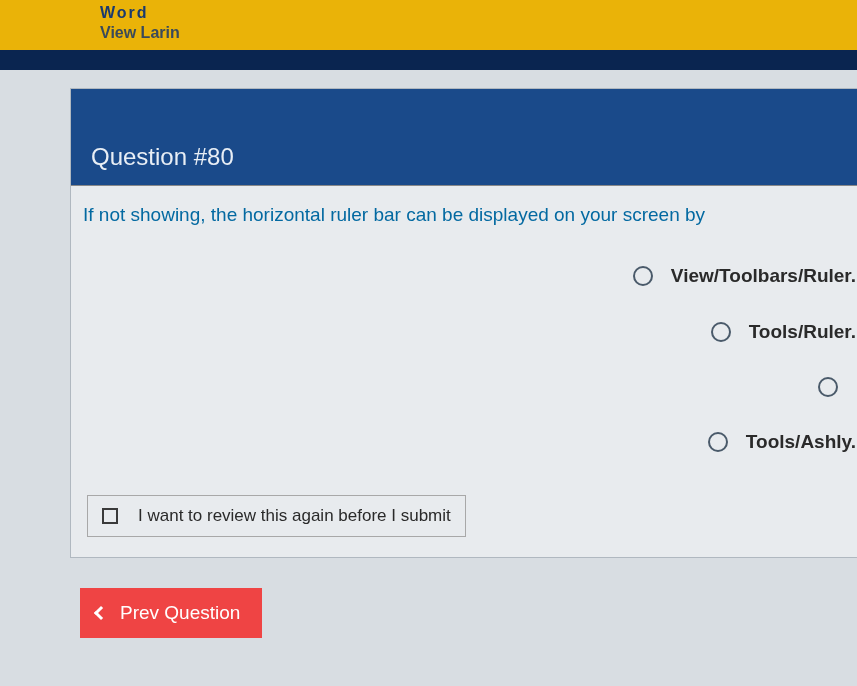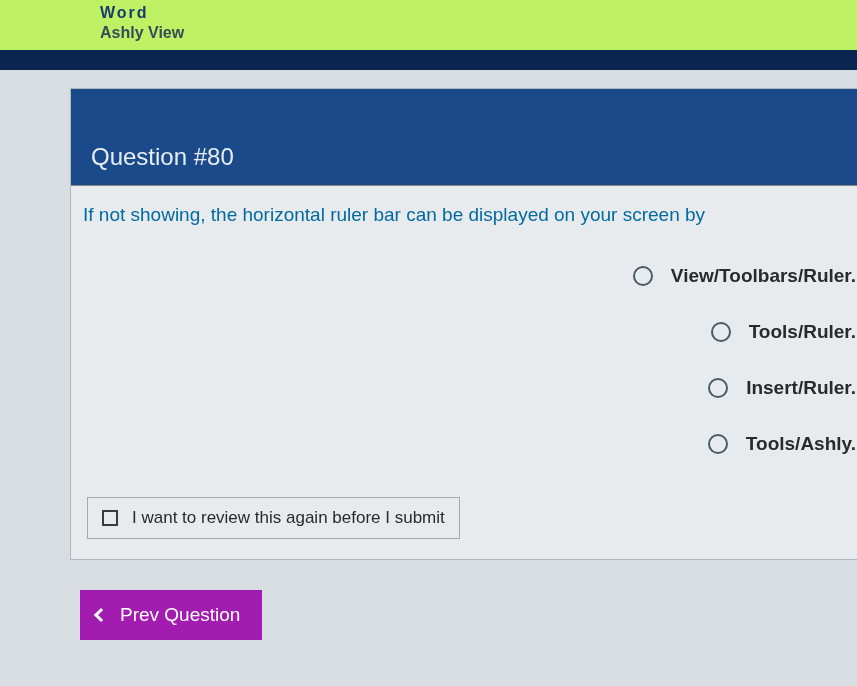--- a/index.html
+++ b/index.html
@@ -15,7 +15,7 @@
       overflow: hidden;
     }
     .top-header {
-      background: #bef264;
+      background: #eab308;
       padding: 4px 0 8px 0;
     }
     .app-title {

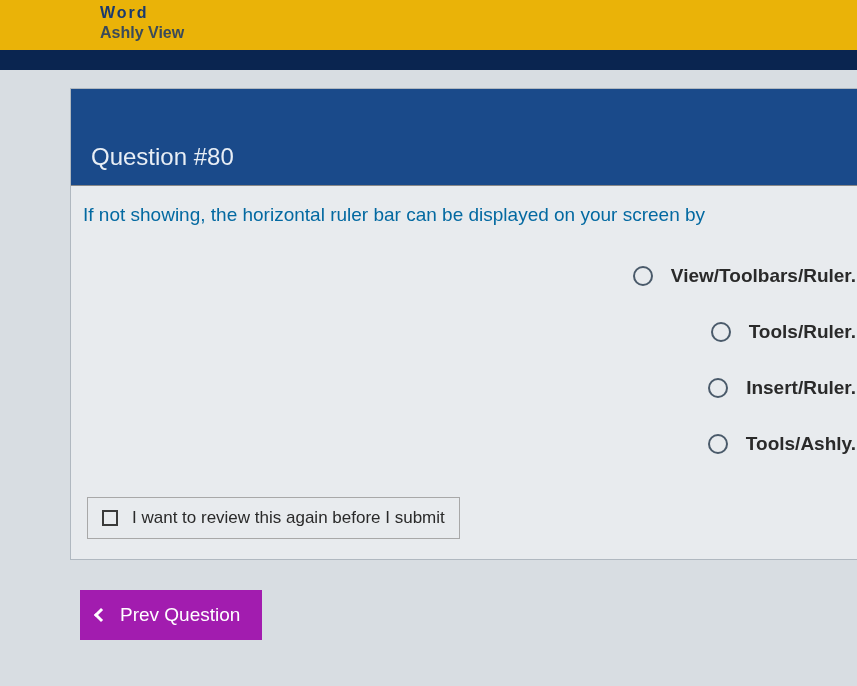--- a/index.html
+++ b/index.html
@@ -138,7 +138,7 @@
 
 <div class="top-header">
   <div class="app-title">Word</div>
-  <div class="user-name">Ashly View</div>
+  <div class="user-name">View Larin</div>
 </div>
 <div class="dark-strip"></div>
 

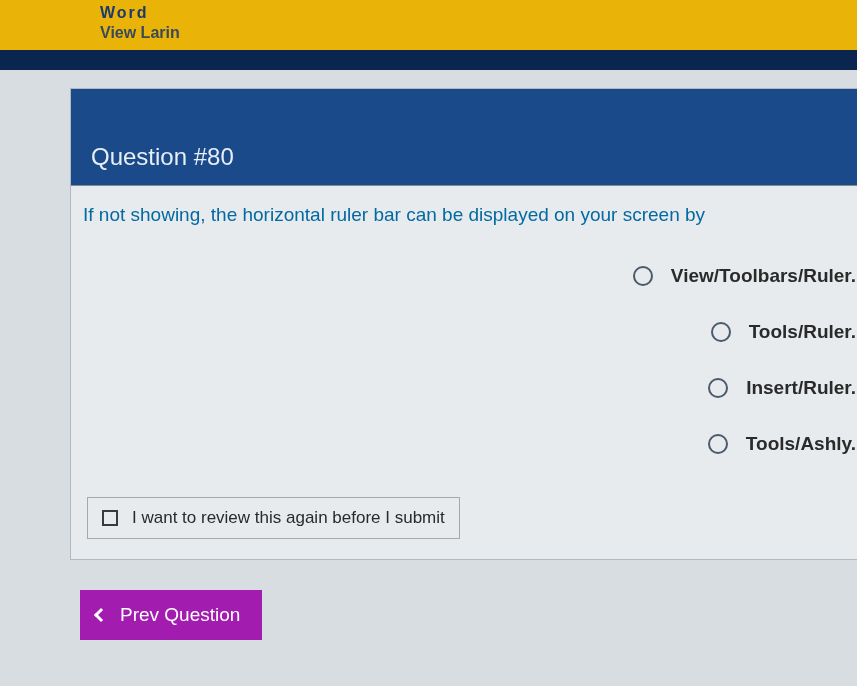--- a/index.html
+++ b/index.html
@@ -159,7 +159,6 @@
       </div>
       <div class="option-row">
         <span class="radio-circle"></span>
-        <span class="option-label">Insert/Ruler.</span>
       </div>
       <div class="option-row">
         <span class="radio-circle"></span>

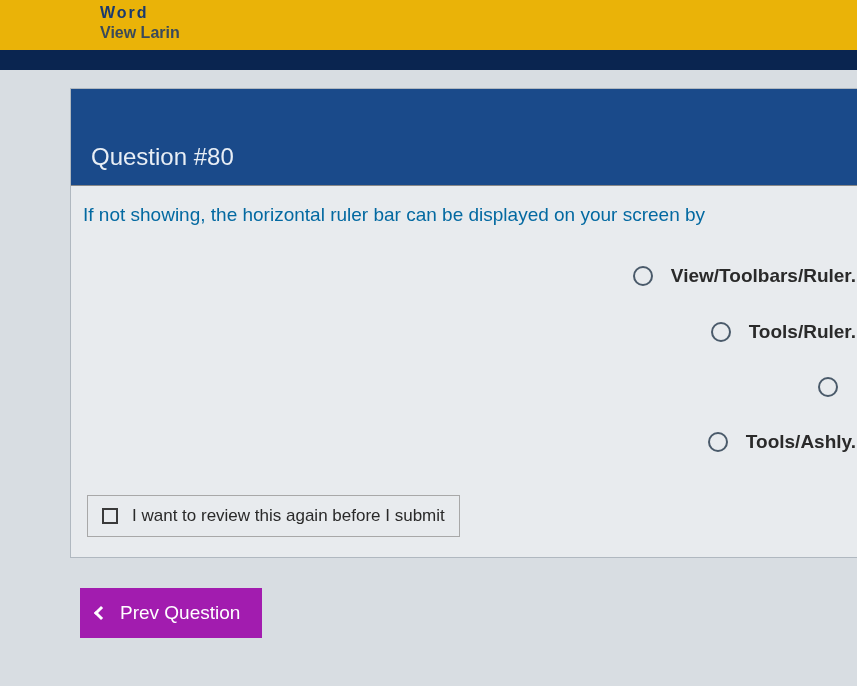--- a/index.html
+++ b/index.html
@@ -96,6 +96,7 @@
       margin-top: 8px;
       background: #e8ebee;
       cursor: pointer;
+      gap: 6px;
     }
     .checkbox-square {
       width: 16px;

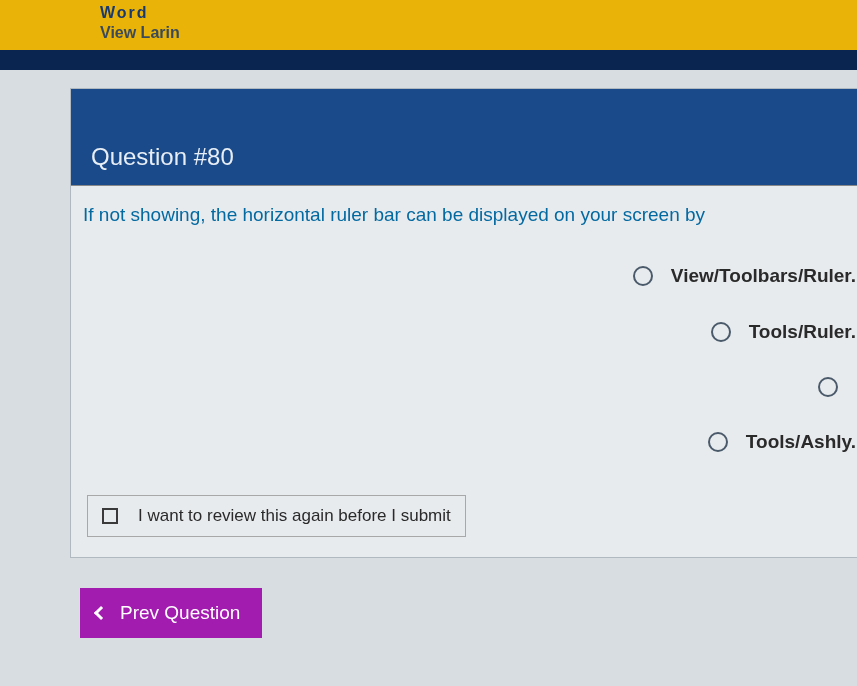--- a/index.html
+++ b/index.html
@@ -114,7 +114,7 @@
       margin: 30px 0 0 80px;
     }
     .prev-button {
-      background: #a21caf;
+      background: #ef4444;
       color: #fff;
       border: none;
       padding: 14px 22px 14px 16px;

